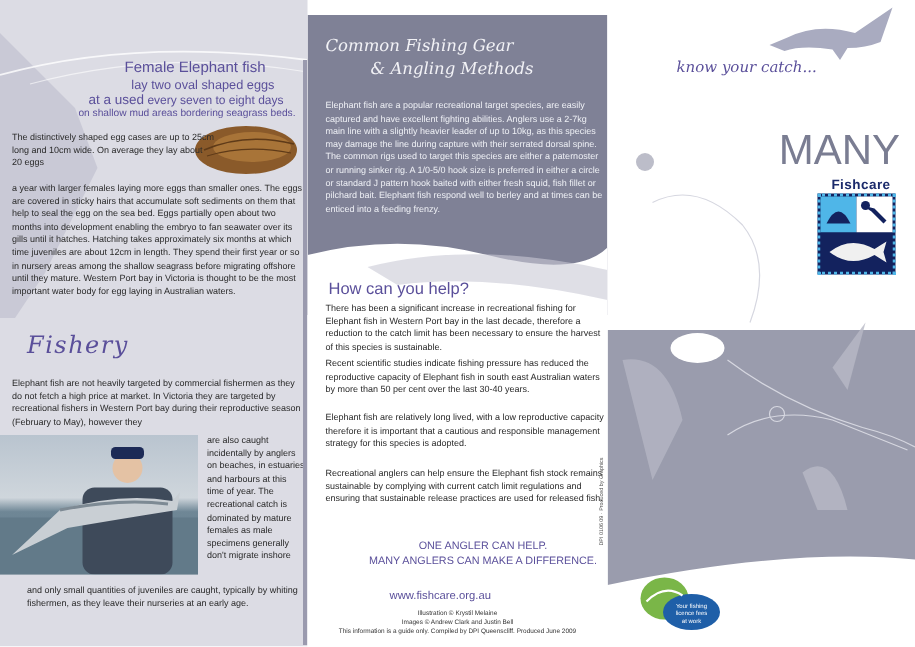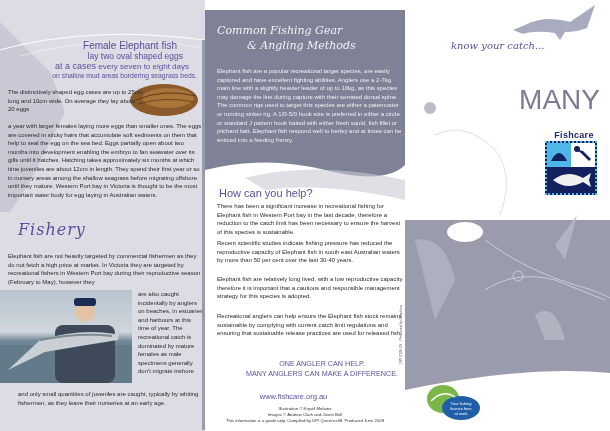--- a/index.html
+++ b/index.html
@@ -95,7 +95,7 @@
   <div class="repro-lead">
     <span class="l1">Female Elephant fish</span>
     <span class="l2">lay two oval shaped eggs</span>
-    <span class="l3"><b>at a cases</b><span> every seven to eight days</span></span>
+    <span class="l3"><b>at a used</b><span> every seven to eight days</span></span>
     <span class="l4">on shallow mud areas bordering seagrass beds.</span>
   </div>
 

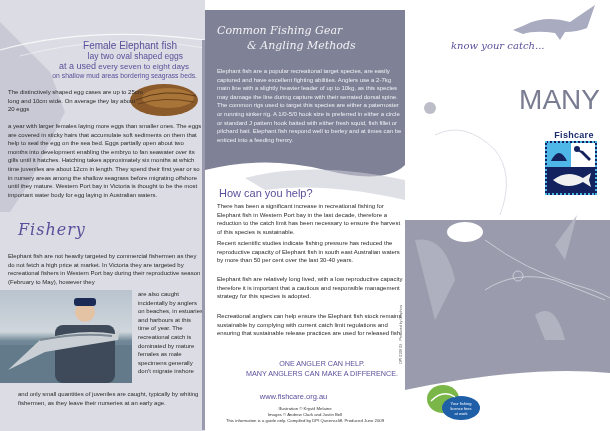--- a/index.html
+++ b/index.html
@@ -65,7 +65,7 @@
   #title-elephant { position: absolute; right: 10px; top: 57px; font-size: 28px; color: #7a7d92; letter-spacing: -0.5px; line-height: 1; font-family: "Liberation Sans", sans-serif; }
   #title-fish { position: absolute; right: 10px; top: 86px; font-size: 28px; color: #7a7d92; line-height: 1; }
 
-  #fishcare { position: absolute; left: 140px; top: 118px; width: 58px; margin-top: 12px; }
+  #fishcare { position: absolute; left: 140px; top: 118px; width: 58px; }
   #fishcare-label { font-size: 9px; font-weight: bold; color: #1b2a6b; text-align: center; display:block; letter-spacing: 0.3px; }
   #fishcare-box { margin-top: 1px; width: 52px; height: 54px; border: 2px dotted #4fb6e8; background: #13225e; position: relative; }
   .fc-q { position: absolute; }

